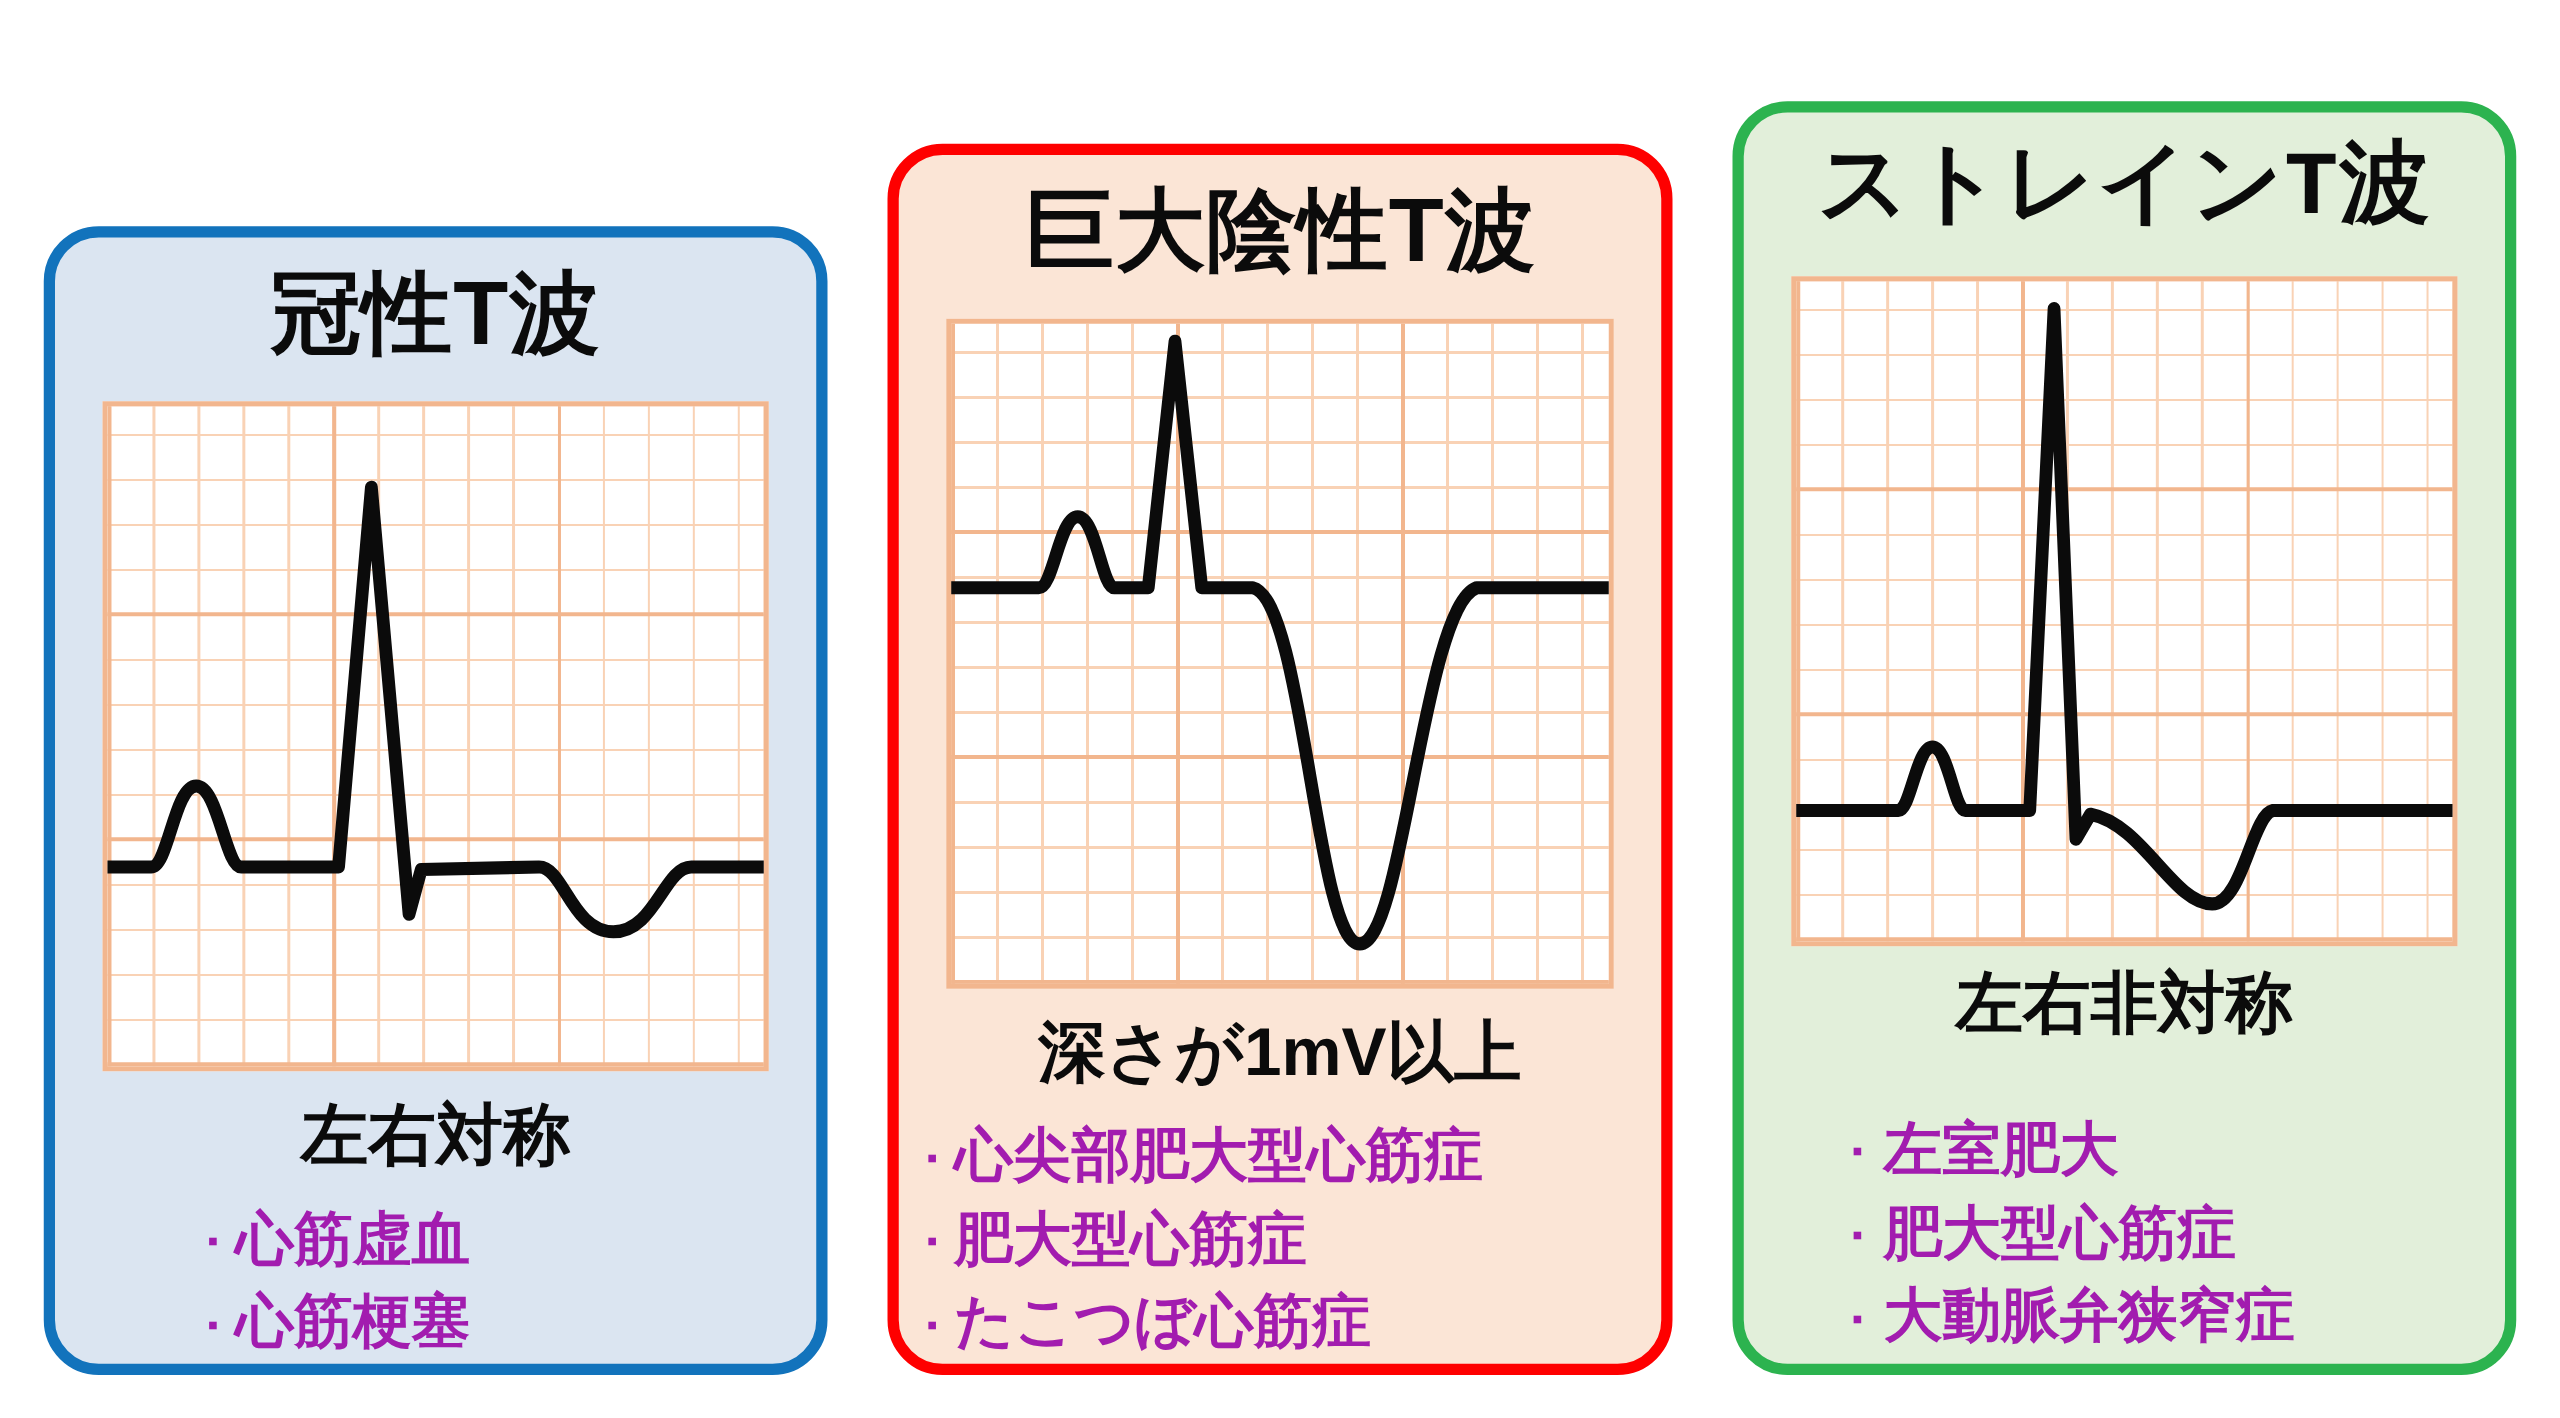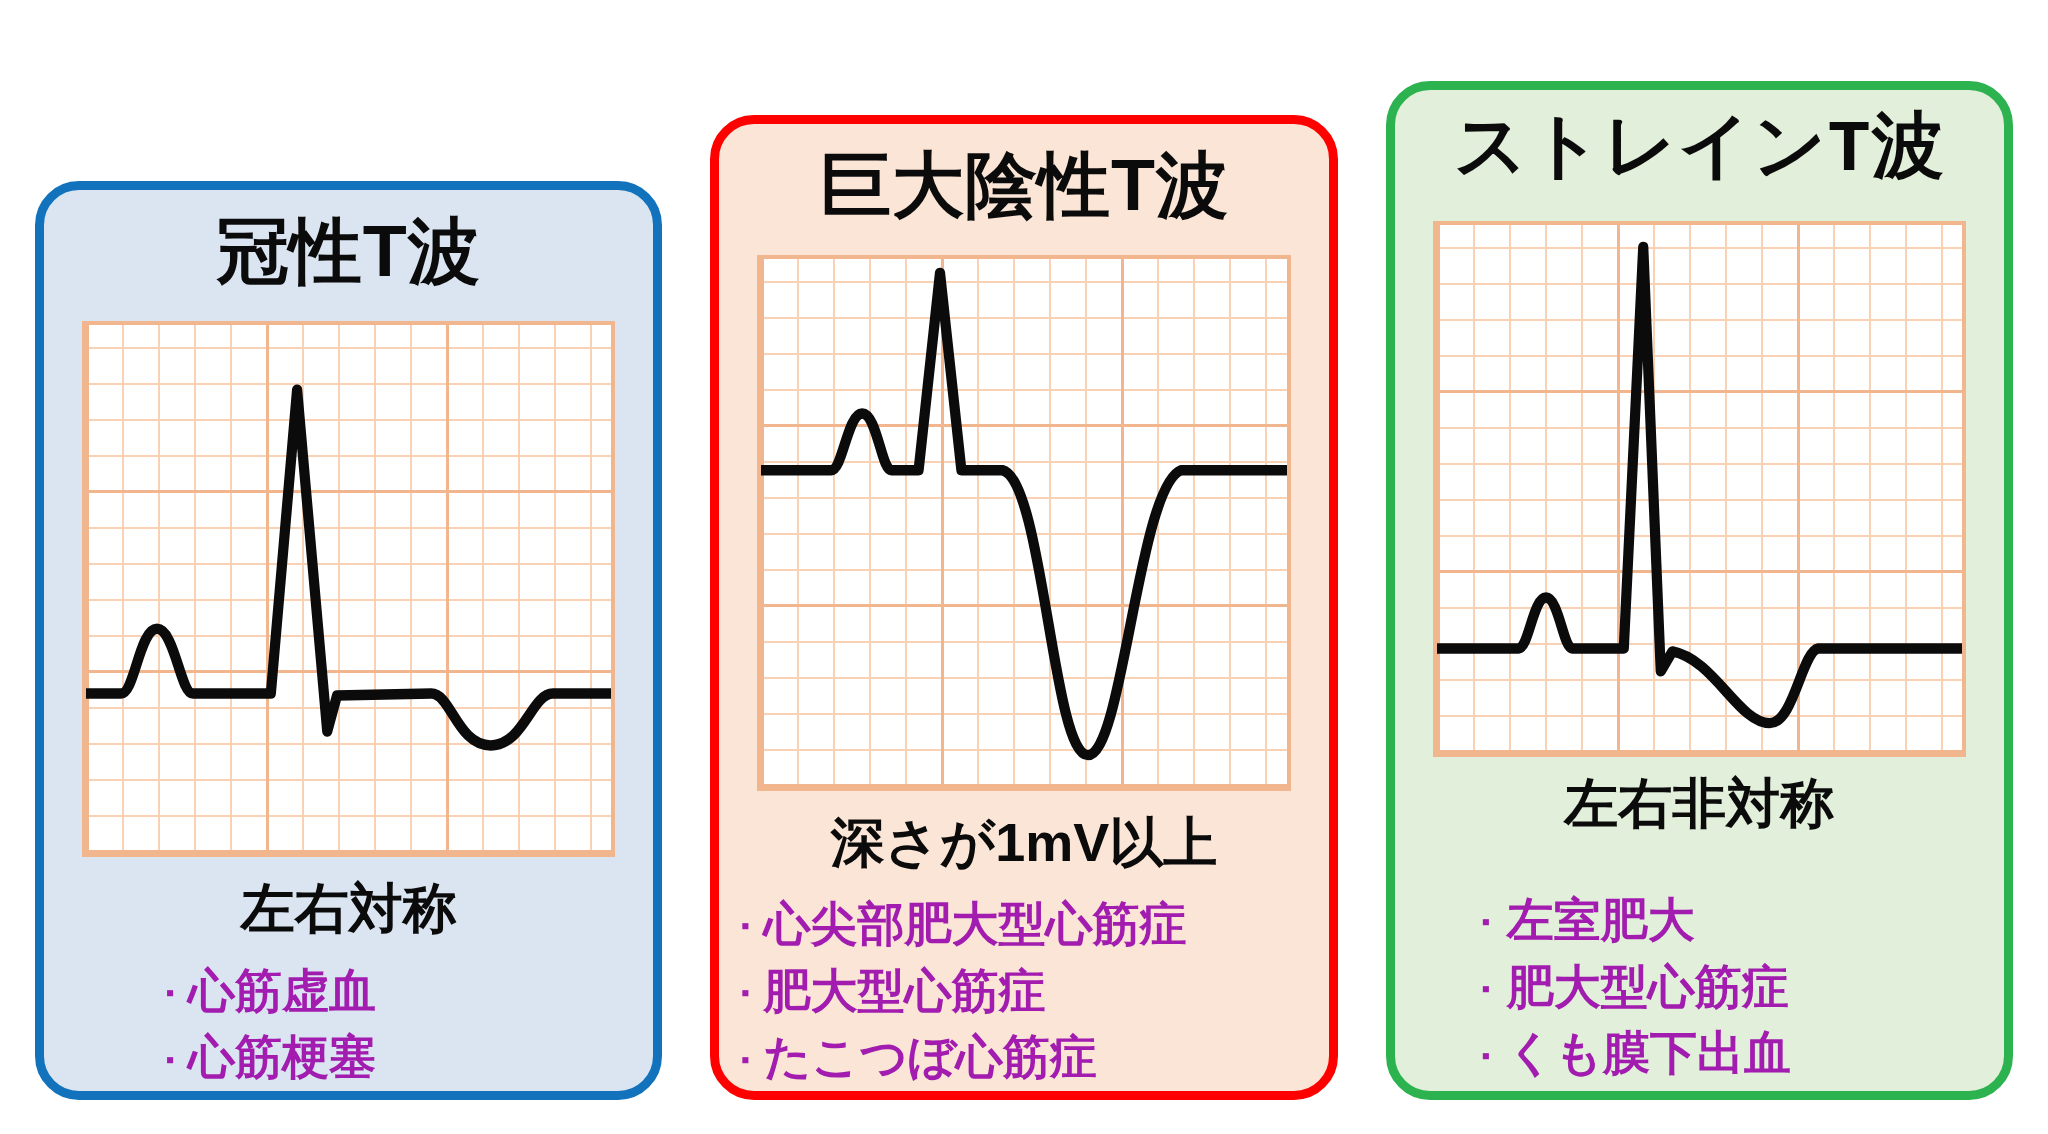--- a/index.html
+++ b/index.html
@@ -163,7 +163,7 @@
     <ul class="list">
       <li><span class="bullet">▪</span><span>左室肥大</span></li>
       <li><span class="bullet">▪</span><span>肥大型心筋症</span></li>
-      <li><span class="bullet">▪</span><span>くも膜下出血</span></li>
+      <li><span class="bullet">▪</span><span>大動脈弁狭窄症</span></li>
     </ul>
   </section>
 

